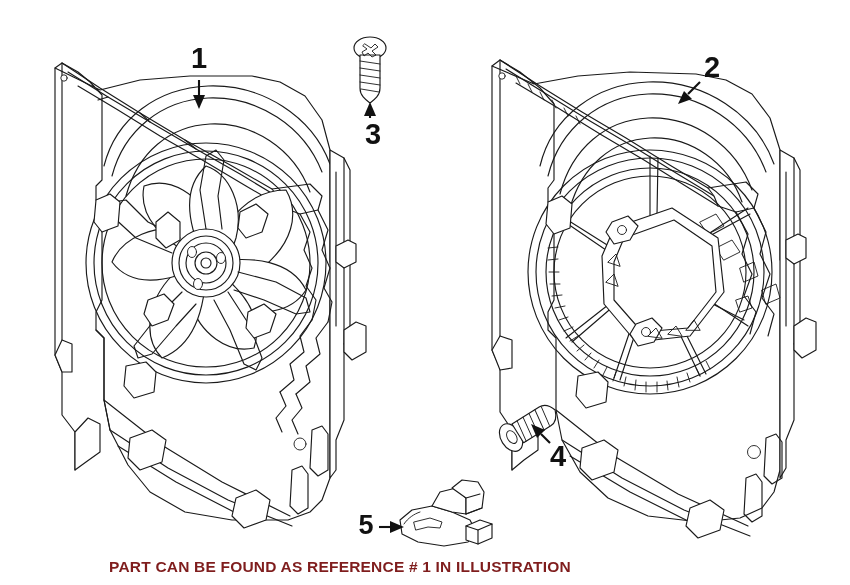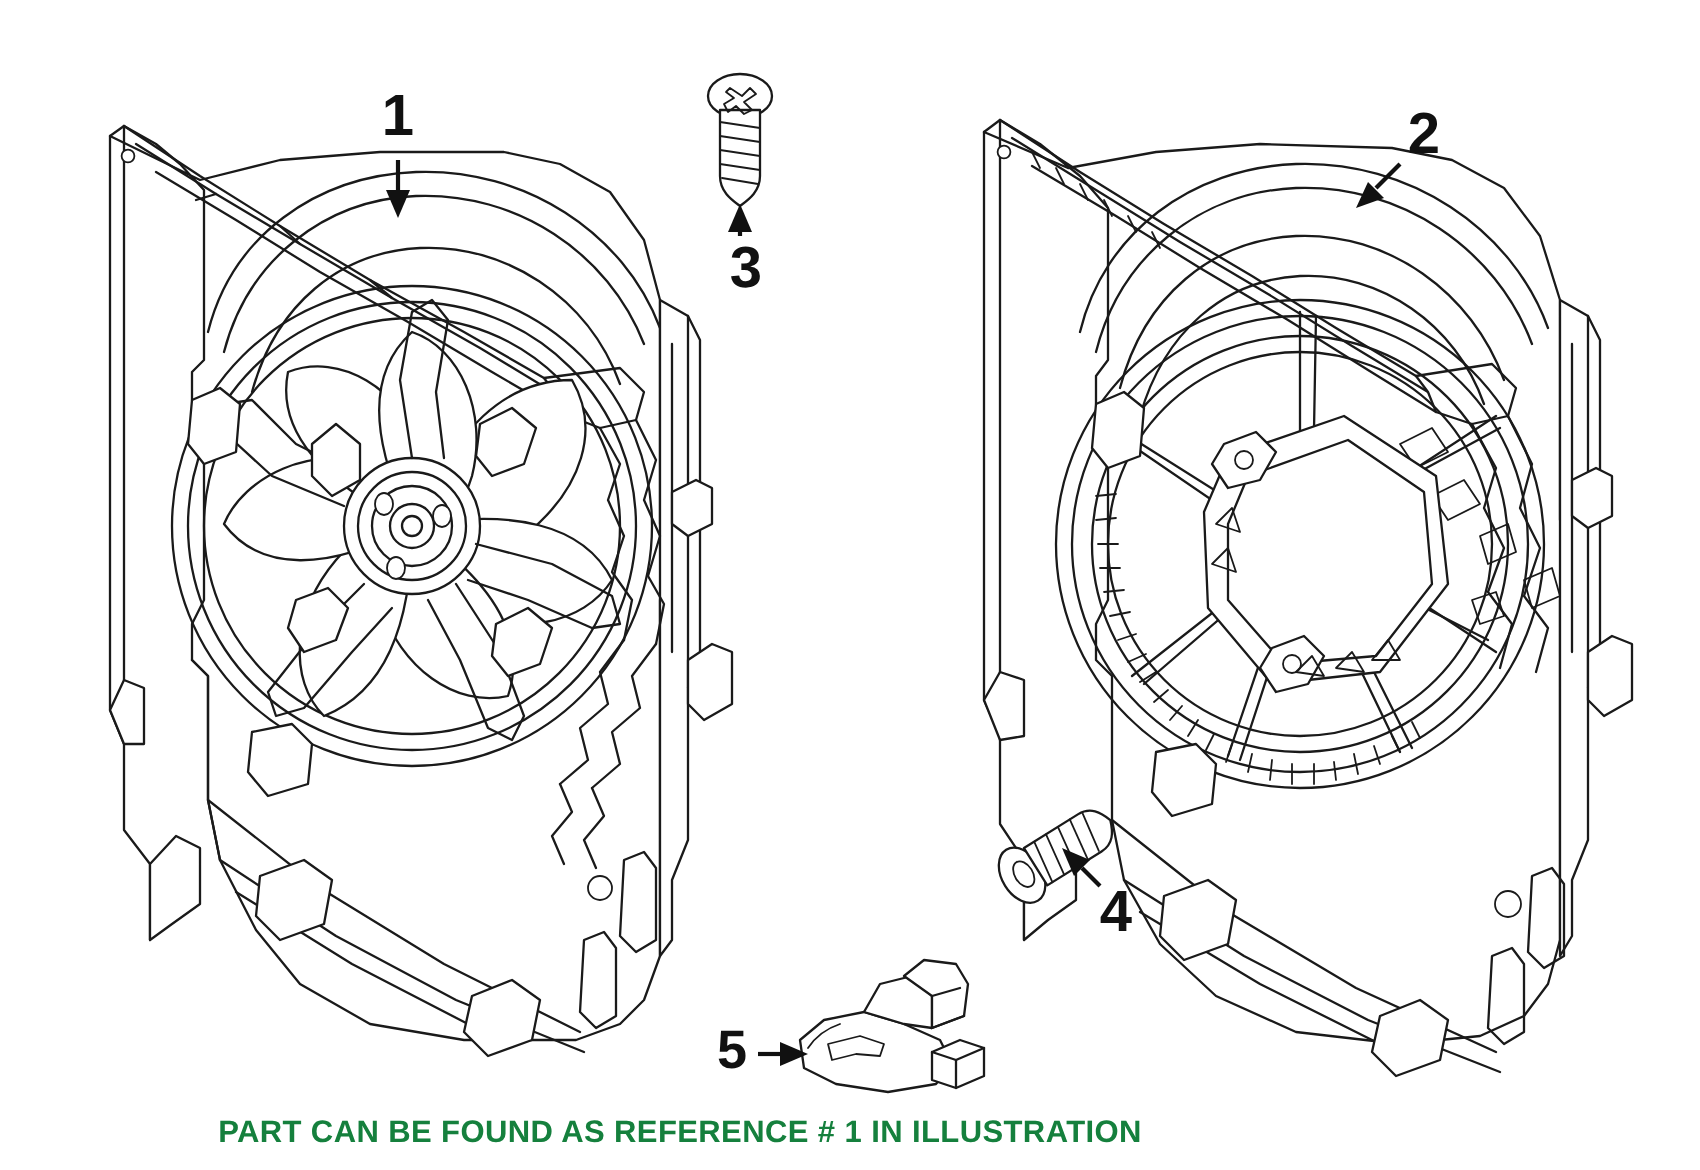--- a/index.html
+++ b/index.html
@@ -49,7 +49,7 @@
     font-weight: bold;
     font-size: 15.5px;
     letter-spacing: 0.2px;
-    color: #15803d;
+    color: #7f1d1d;
     white-space: nowrap;
   }
   svg .ln {

